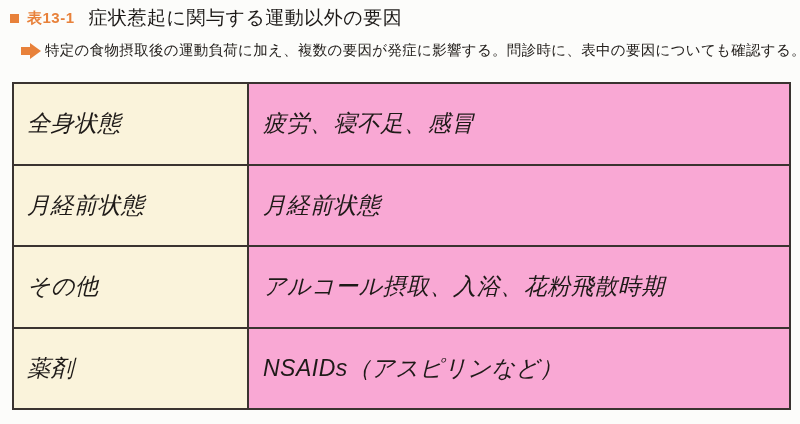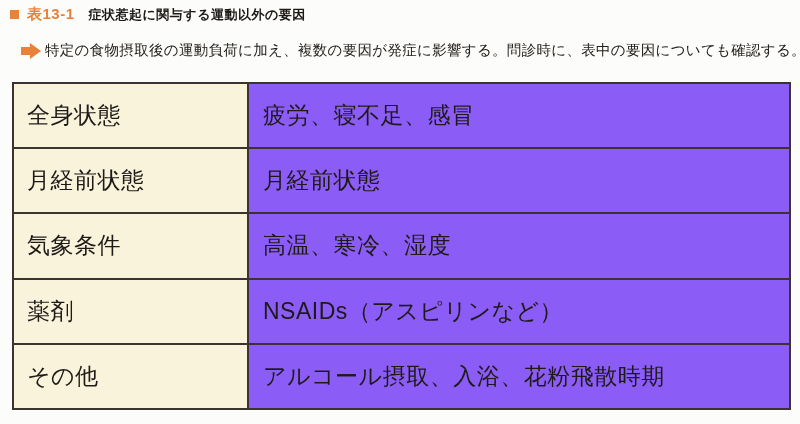--- a/index.html
+++ b/index.html
@@ -43,8 +43,8 @@
   }
   .caption .title {
     color: #1C1917;
-    font-weight: bold;
-    font-size: 13px;
+    font-weight: normal;
+    font-size: 19px;
     letter-spacing: 0.5px;
   }
   .note {

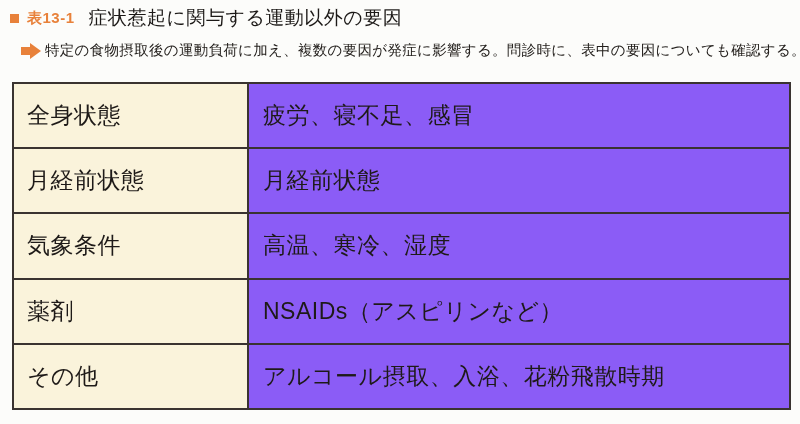--- a/index.html
+++ b/index.html
@@ -88,6 +88,7 @@
     height: 328px;
     border-collapse: collapse;
     table-layout: fixed;
+    font-style: italic;
   }
   table.factors th,
   table.factors td {

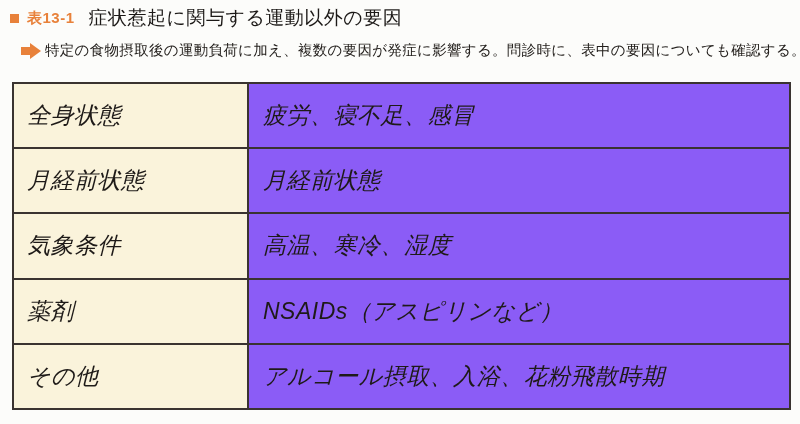--- a/index.html
+++ b/index.html
@@ -108,7 +108,7 @@
     padding: 0 0 0 13px;
   }
   table.factors td {
-    background: #8b5cf6;
+    background: #f9a8d4;
     padding: 0 0 0 14px;
   }
 </style>

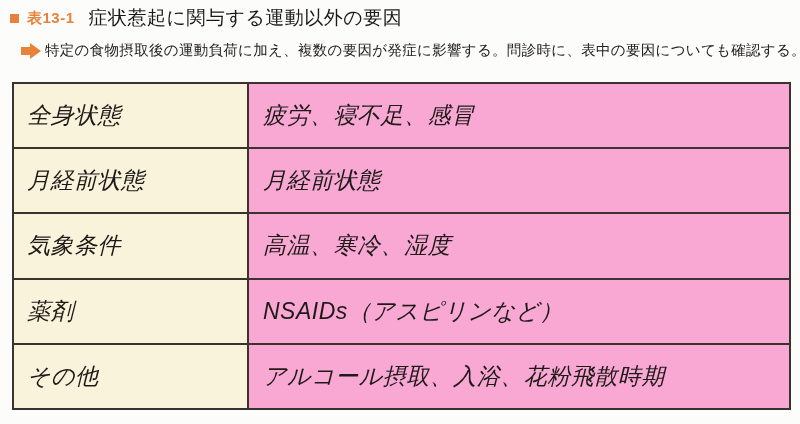--- a/index.html
+++ b/index.html
@@ -140,10 +140,6 @@
         <td>月経前状態</td>
       </tr>
       <tr>
-        <th>気象条件</th>
-        <td>高温、寒冷、湿度</td>
-      </tr>
-      <tr>
         <th>薬剤</th>
         <td>NSAIDs（アスピリンなど）</td>
       </tr>

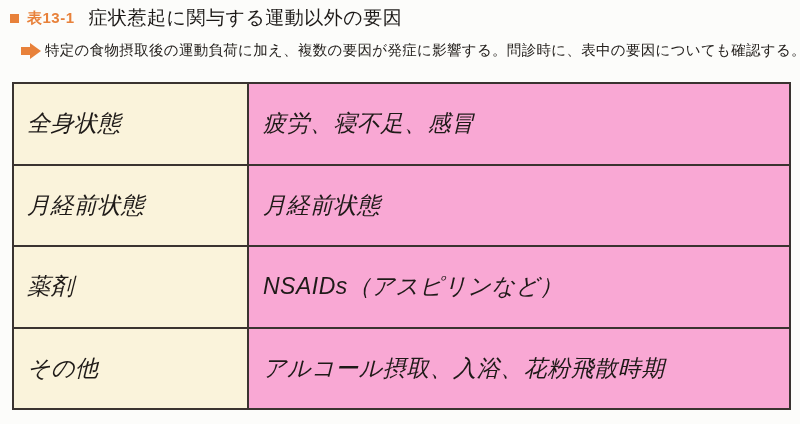--- a/index.html
+++ b/index.html
@@ -140,12 +140,12 @@
         <td>月経前状態</td>
       </tr>
       <tr>
+        <th>その他</th>
+        <td>アルコール摂取、入浴、花粉飛散時期</td>
+      </tr>
+      <tr>
         <th>薬剤</th>
         <td>NSAIDs（アスピリンなど）</td>
-      </tr>
-      <tr>
-        <th>その他</th>
-        <td>アルコール摂取、入浴、花粉飛散時期</td>
       </tr>
     </tbody>
 </table>

